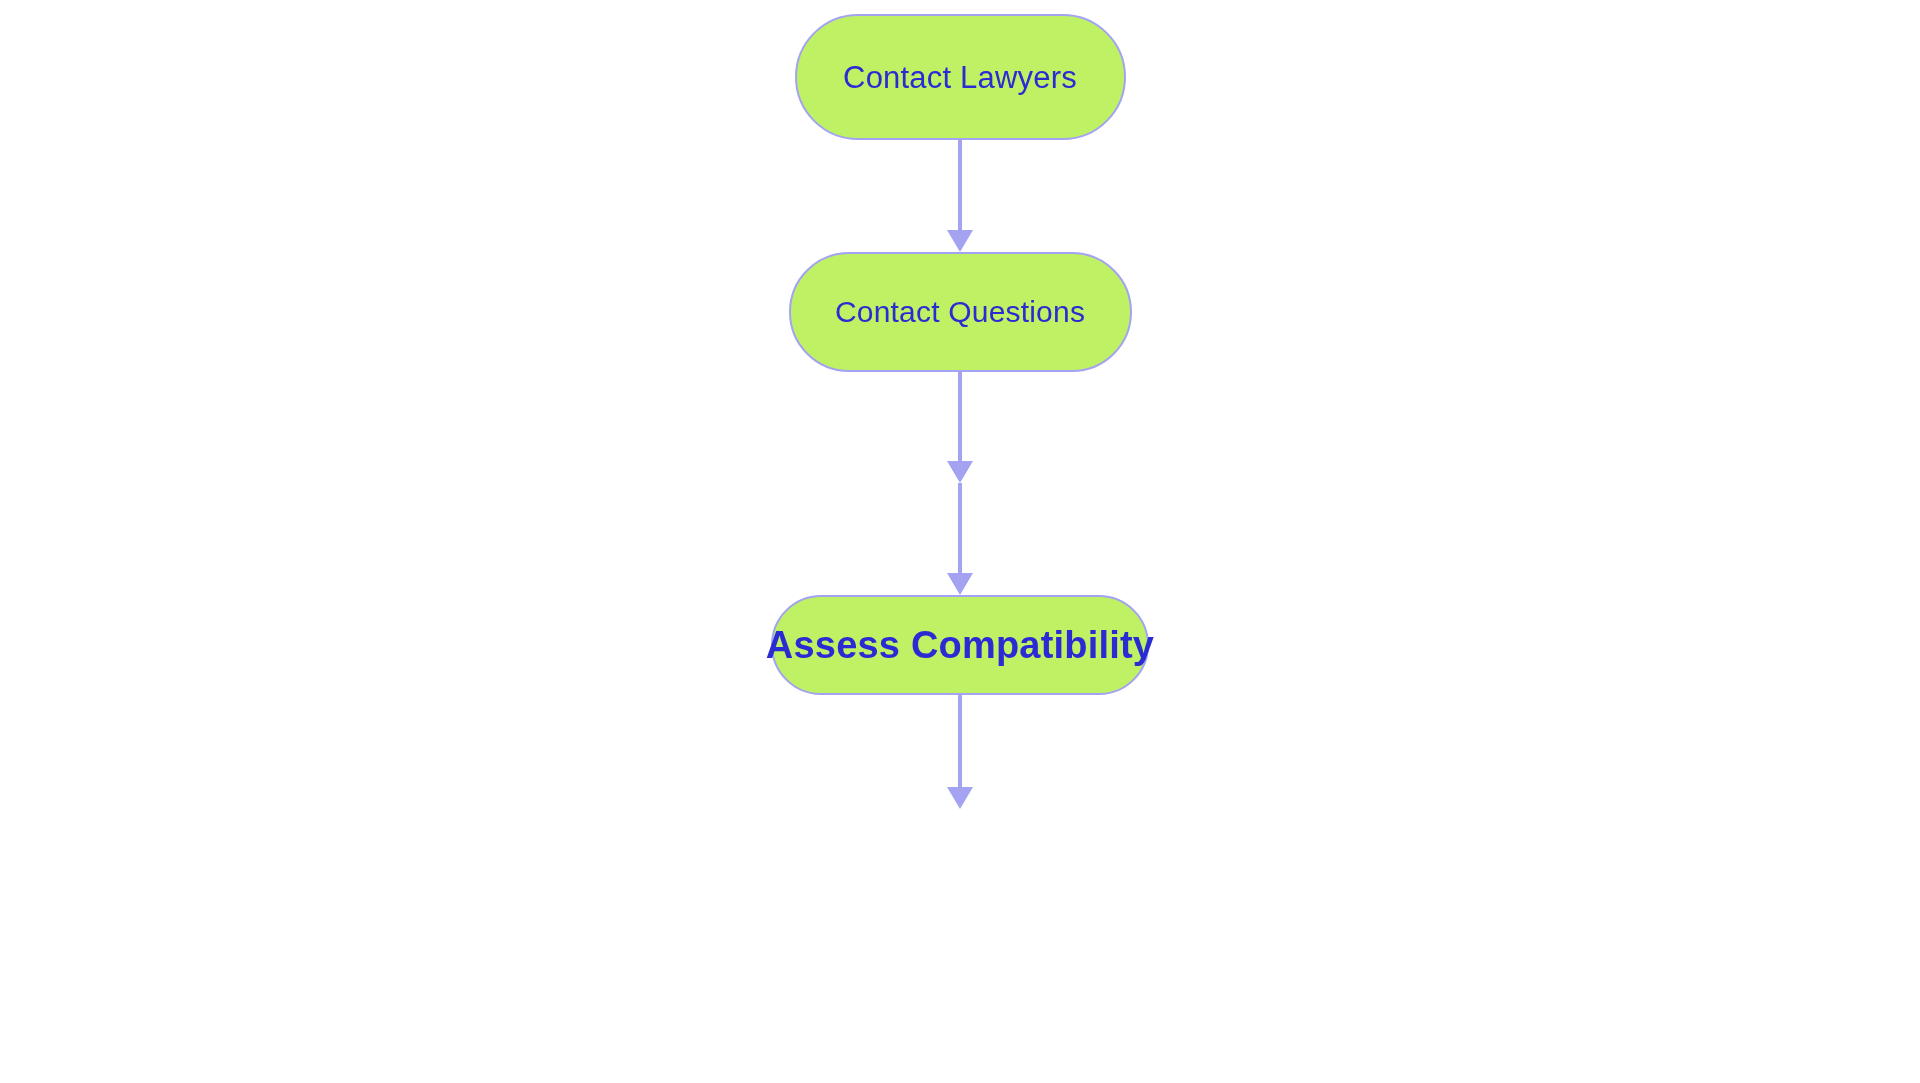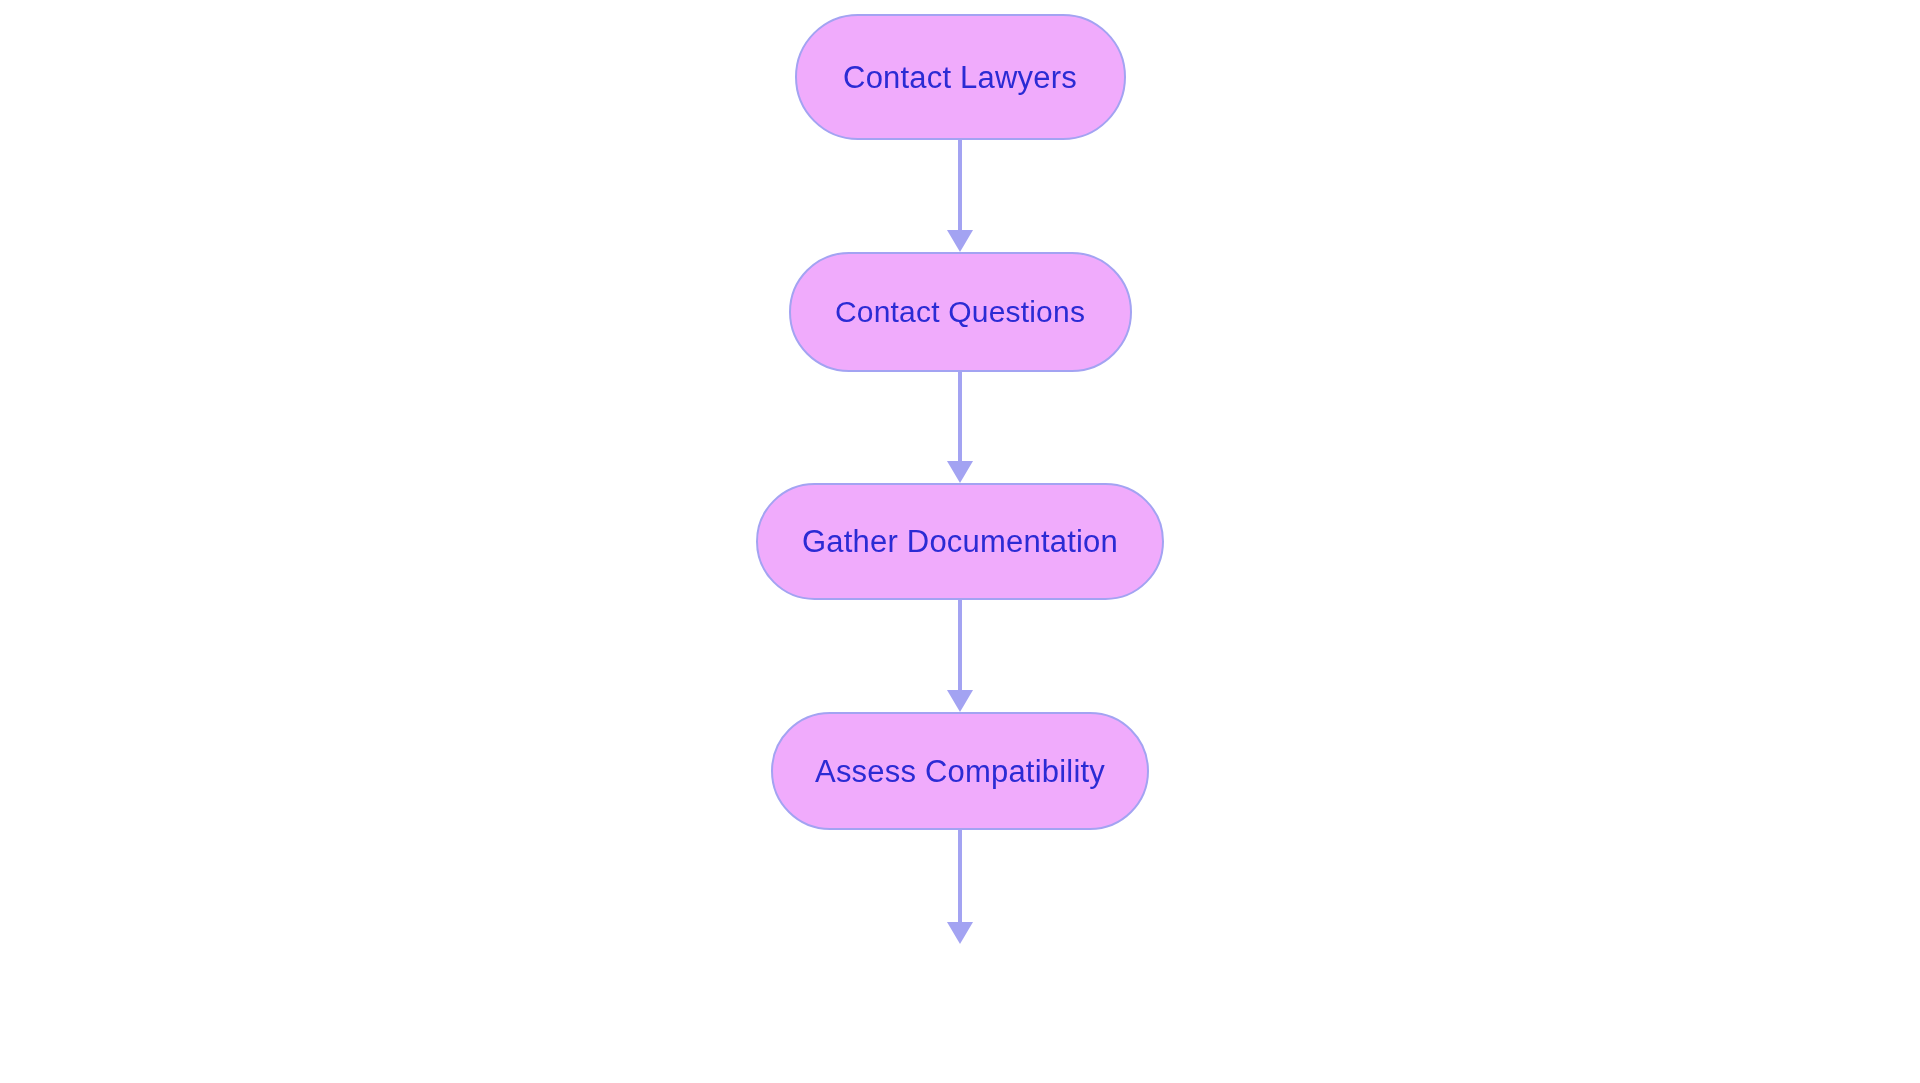--- a/index.html
+++ b/index.html
@@ -36,7 +36,7 @@
 
   .flow-node {
     box-sizing: border-box;
-    background: #f0abfc;
+    background: #bef264;
     border: 2px solid #a3a3f2;
     color: #2b2bd4;
     display: flex;

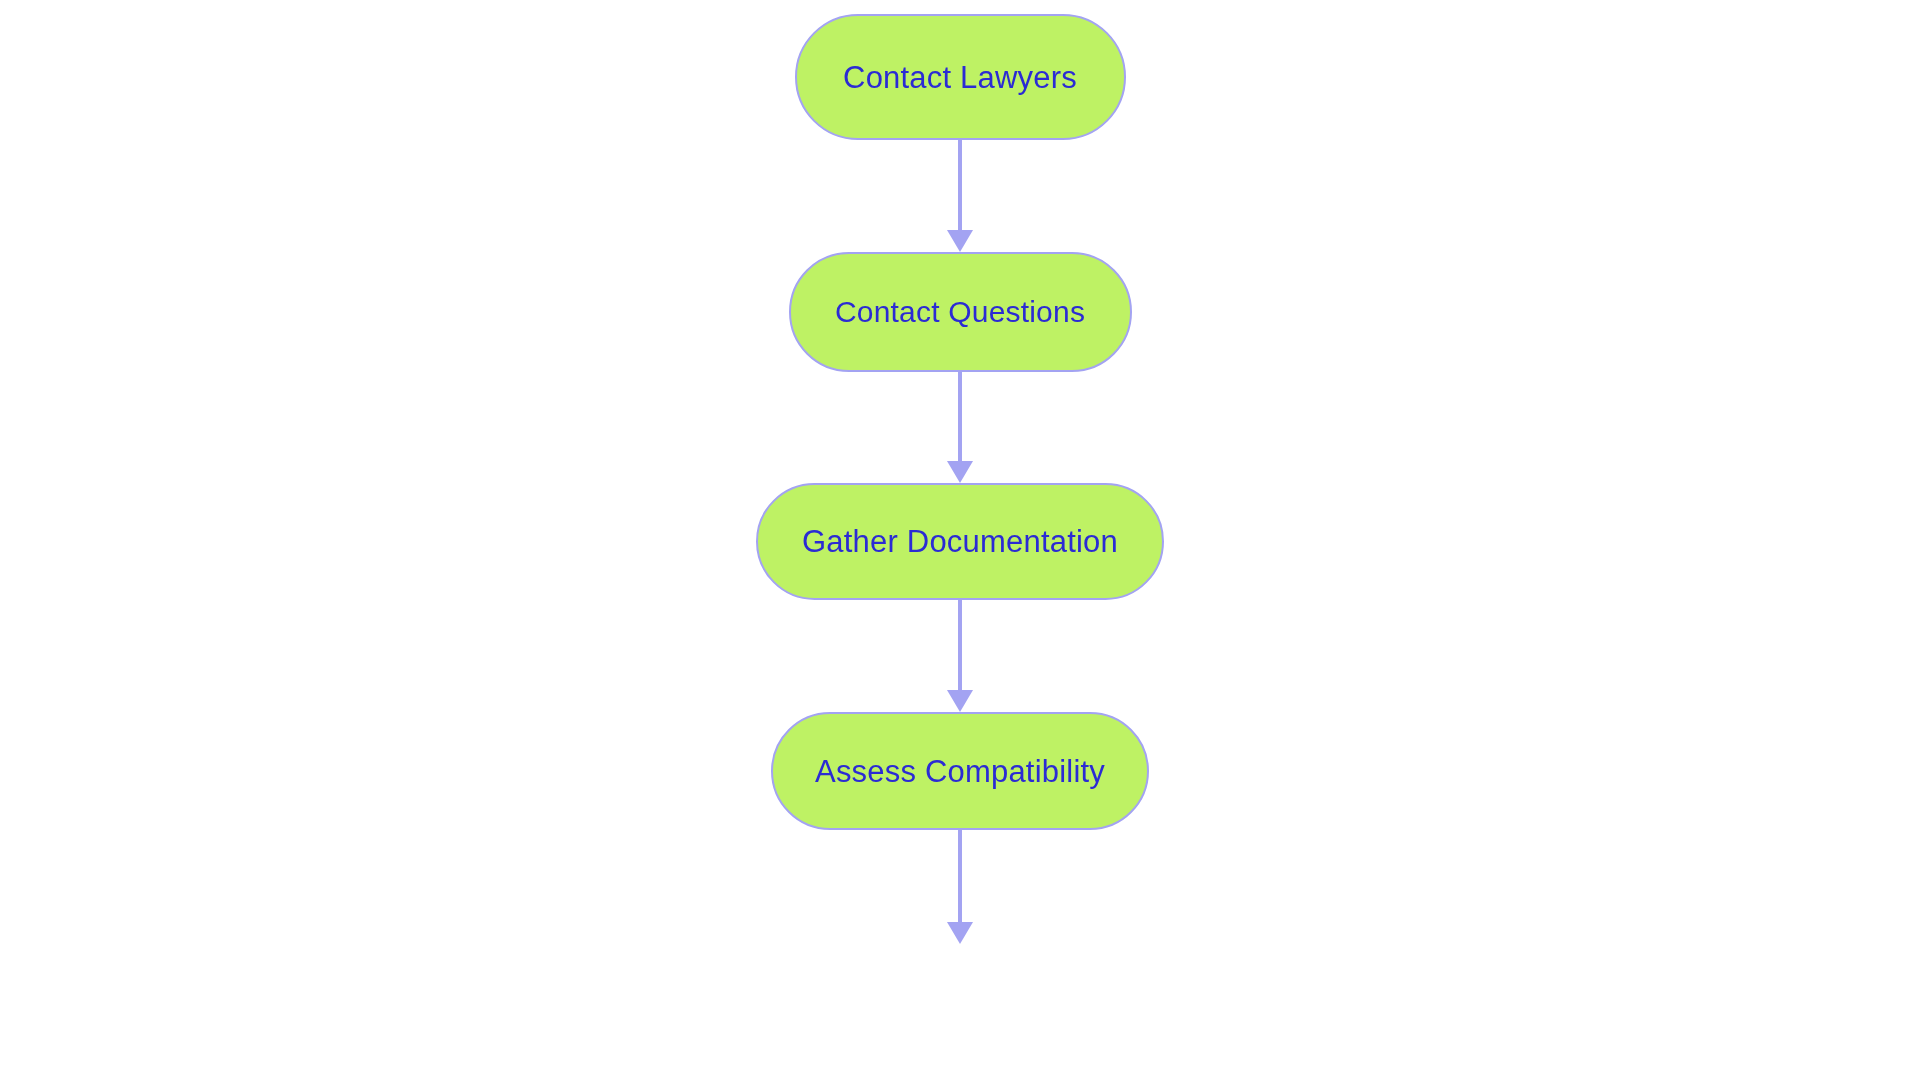--- a/index.html
+++ b/index.html
@@ -127,9 +127,6 @@
       <div class="conn-arrowhead"></div>
     </div>
 
-    <div class="flow-node node-3">
-      <span class="node-label">Gather Documentation</span>
-    </div>
 
     <div class="flow-connector connector-3">
       <div class="conn-line"></div>

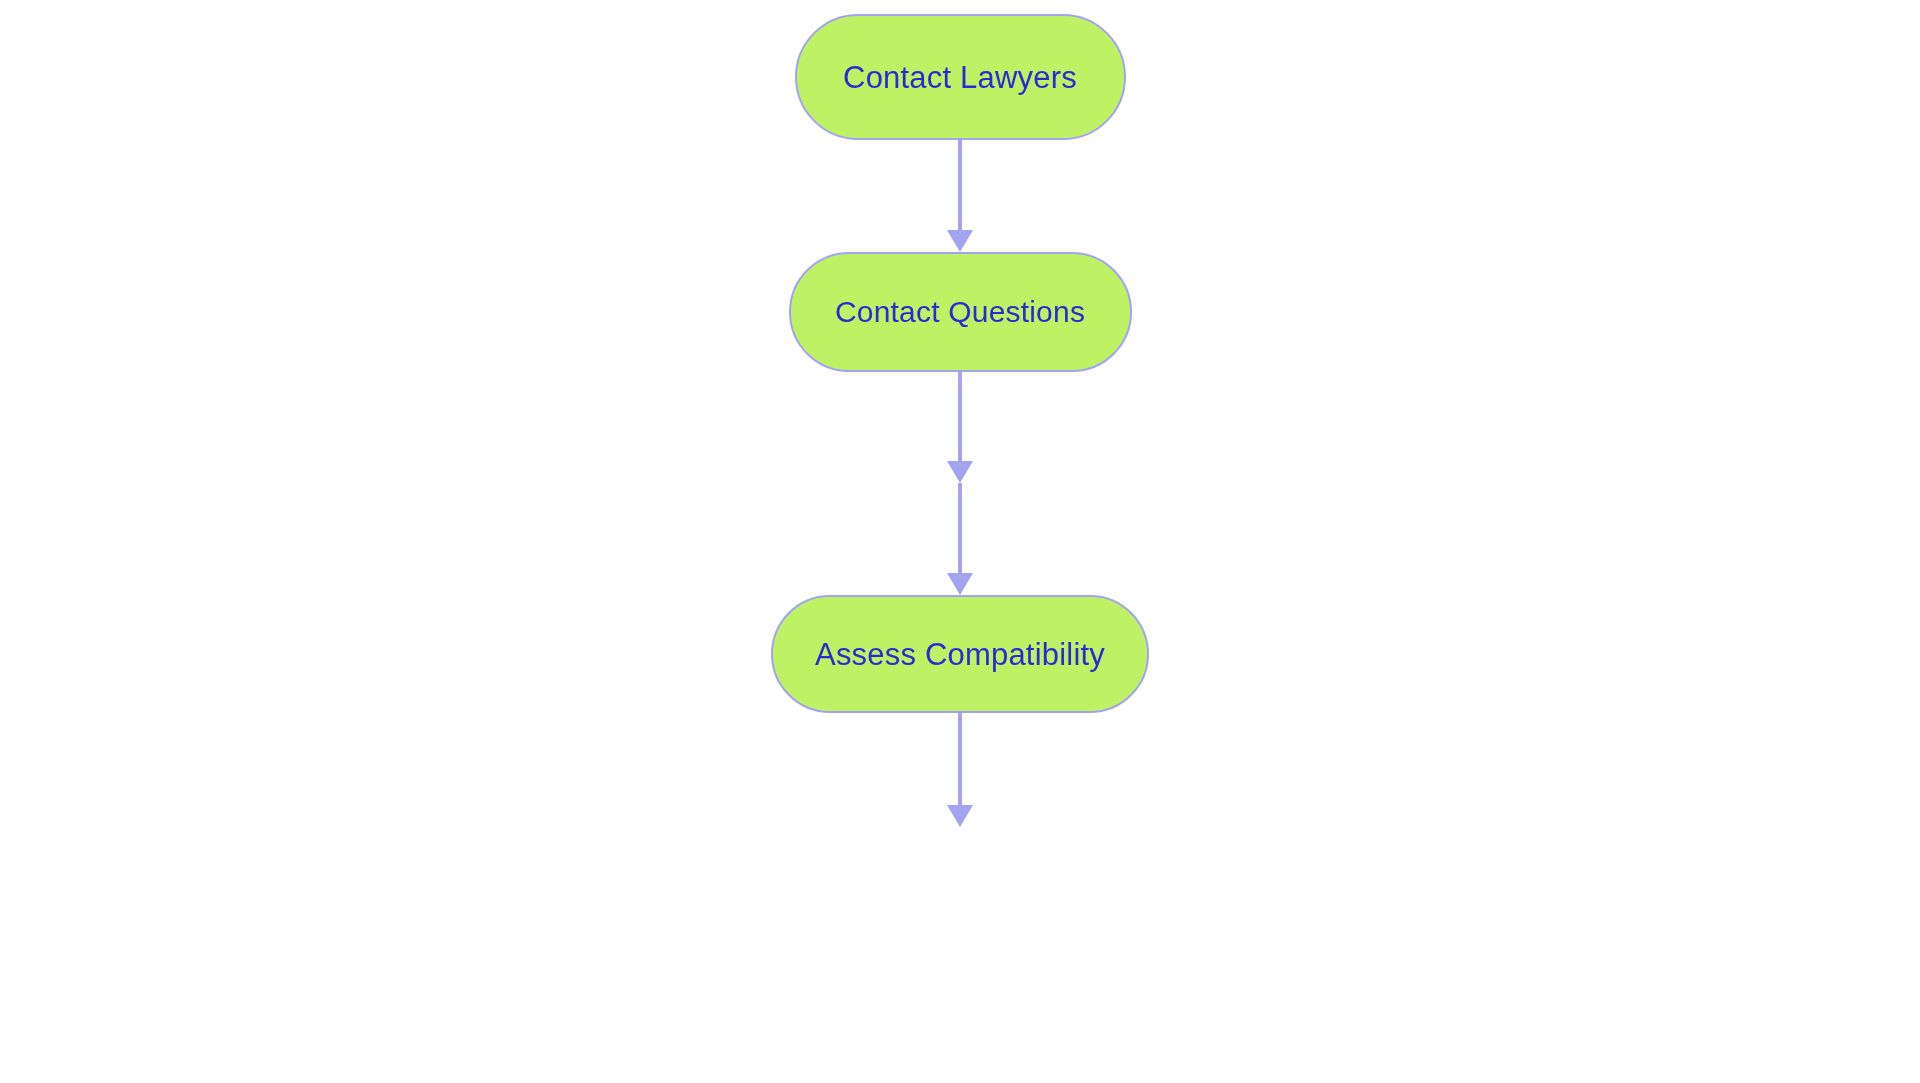--- a/index.html
+++ b/index.html
@@ -59,7 +59,7 @@
   .node-1 { width: 331px; height: 126px; border-radius: 63px; font-size: 31px; }
   .node-2 { width: 343px; height: 120px; border-radius: 60px; font-size: 30px; }
   .node-3 { width: 408px; height: 117px; border-radius: 59px; font-size: 31px; }
-  .node-4 { width: 378px; height: 118px; border-radius: 59px; font-size: 31px; }
+  .node-4 { width: 378px; height: 100px; border-radius: 59px; font-size: 38px; font-weight: bold; }
   .node-5 { width: 245px; height: 120px; border-radius: 60px; font-size: 30px; }
 
   .flow-connector {

